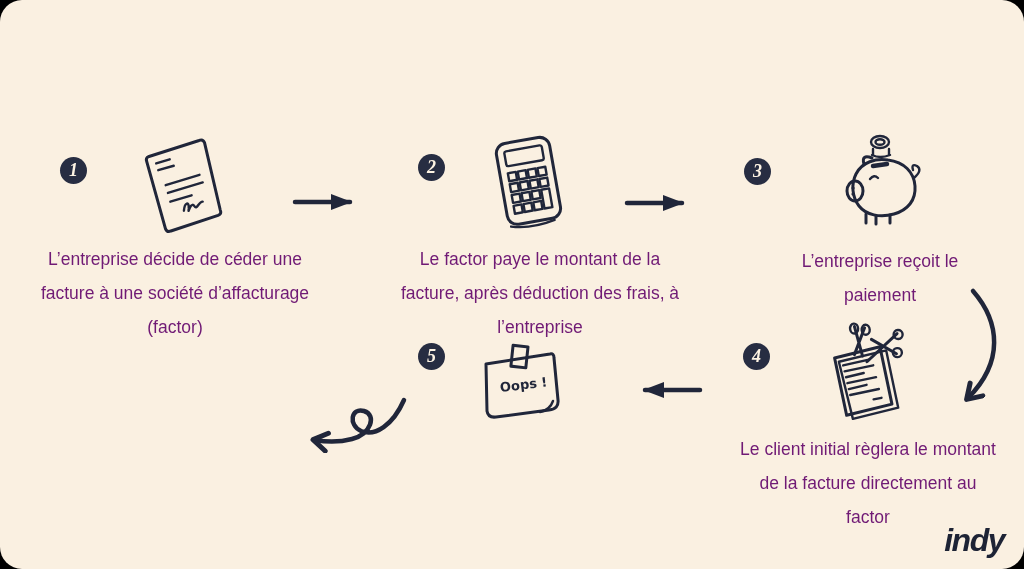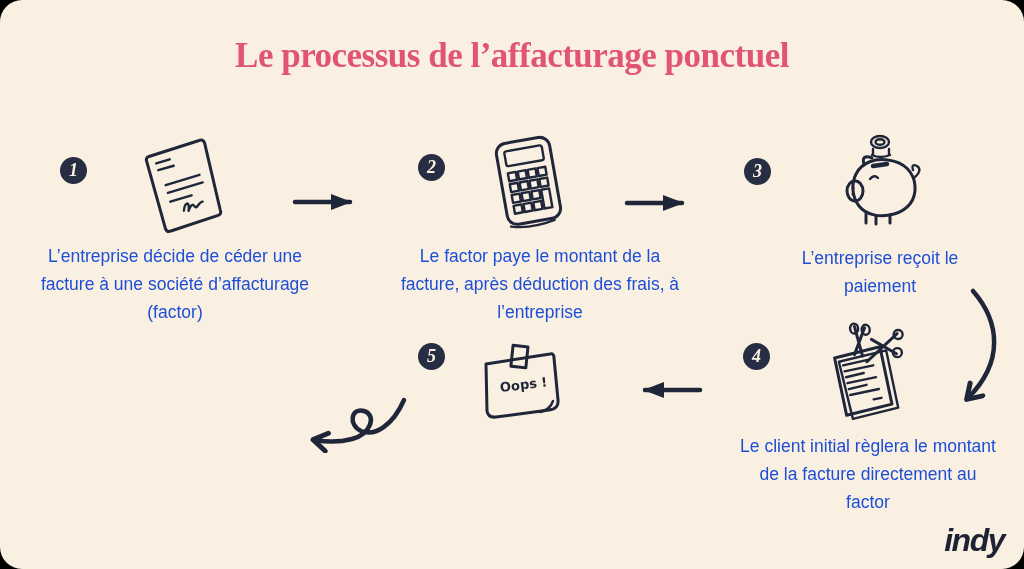--- a/index.html
+++ b/index.html
@@ -57,7 +57,6 @@
 
 <div class="canvas">
 
-  <h1 class="title">Le processus de l’affacturage ponctuel</h1>
 
   <svg class="arrows" viewBox="0 0 1024 569">
     <defs>

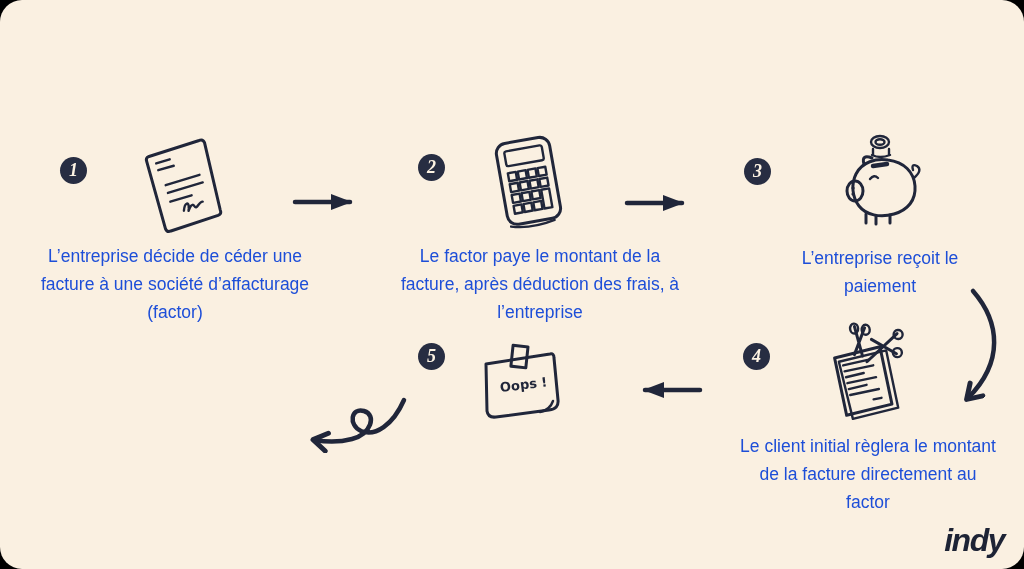--- a/index.html
+++ b/index.html
@@ -31,7 +31,7 @@
   .icon-cut{left:814px;top:322px}
   .icon-sticky{left:470px;top:338px}
   .step-label{
-    position:absolute;text-align:center;font-size:17.5px;line-height:28px;color:#1d4ed8;
+    position:absolute;text-align:center;font-size:17.5px;line-height:34px;color:#701a75;
   }
   .label-1{left:30px;top:242px;width:290px}
   .label-2{left:390px;top:242px;width:300px}

